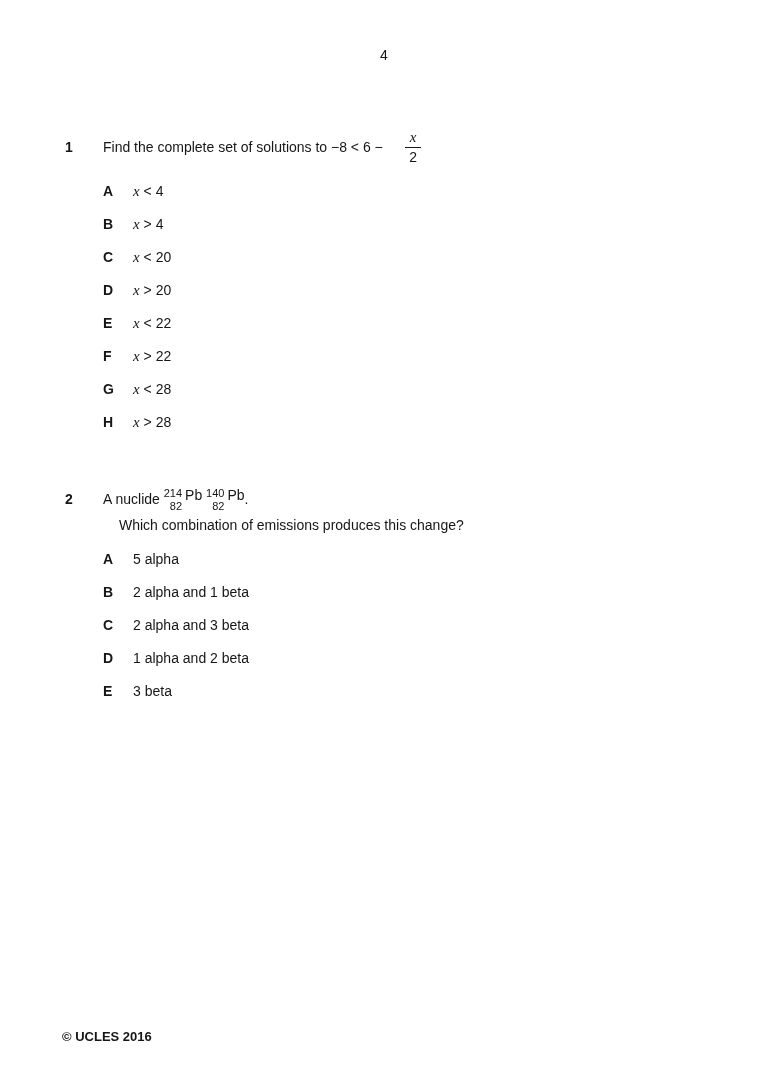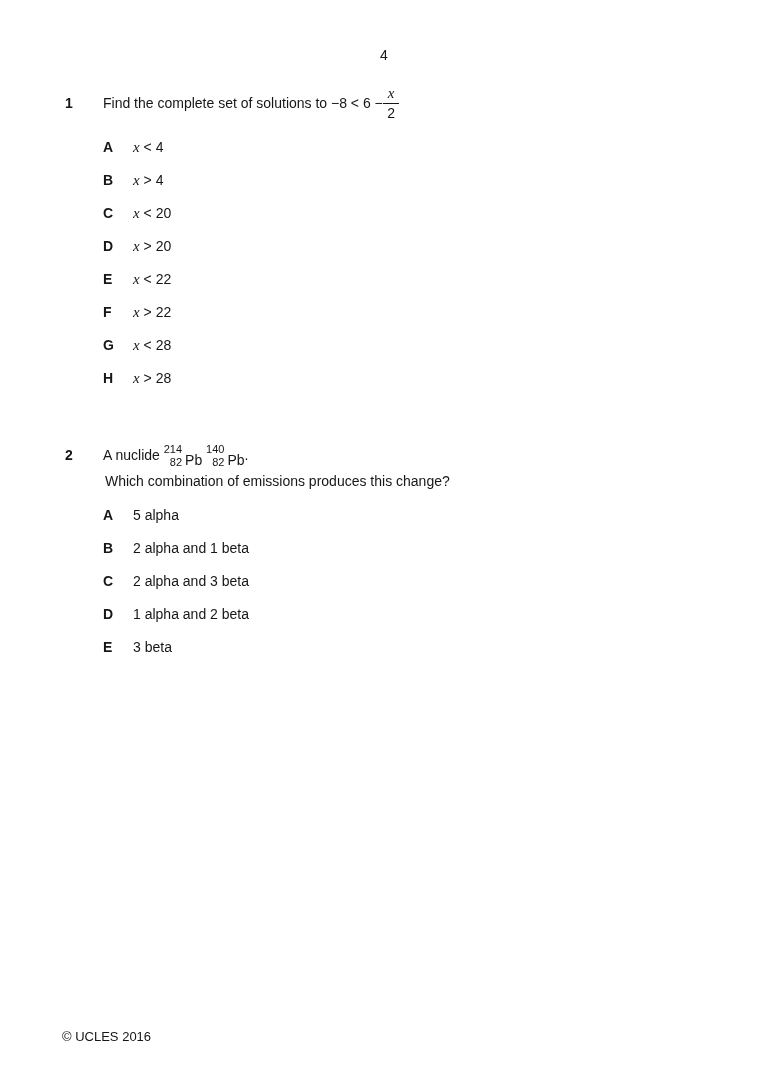--- a/index.html
+++ b/index.html
@@ -46,7 +46,7 @@
     flex: 0 0 38px;
     font-weight: 700;
   }
-  .q-text { flex: 1; }
+  .q-text { flex: 1; margin-top: 44px; }
   
   .formula {
     display: inline-flex;

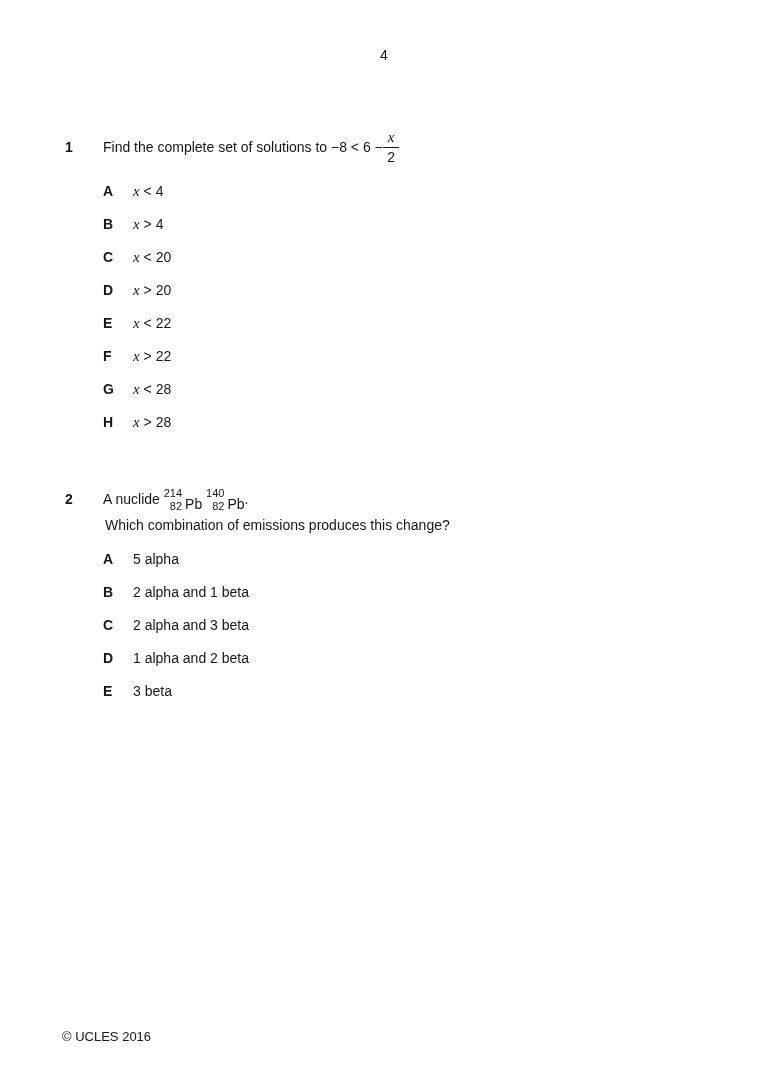--- a/index.html
+++ b/index.html
@@ -51,7 +51,7 @@
   .formula {
     display: inline-flex;
     align-items: center;
-    gap: 0;
+    gap: 22px;
     white-space: nowrap;
   }
   .frac {

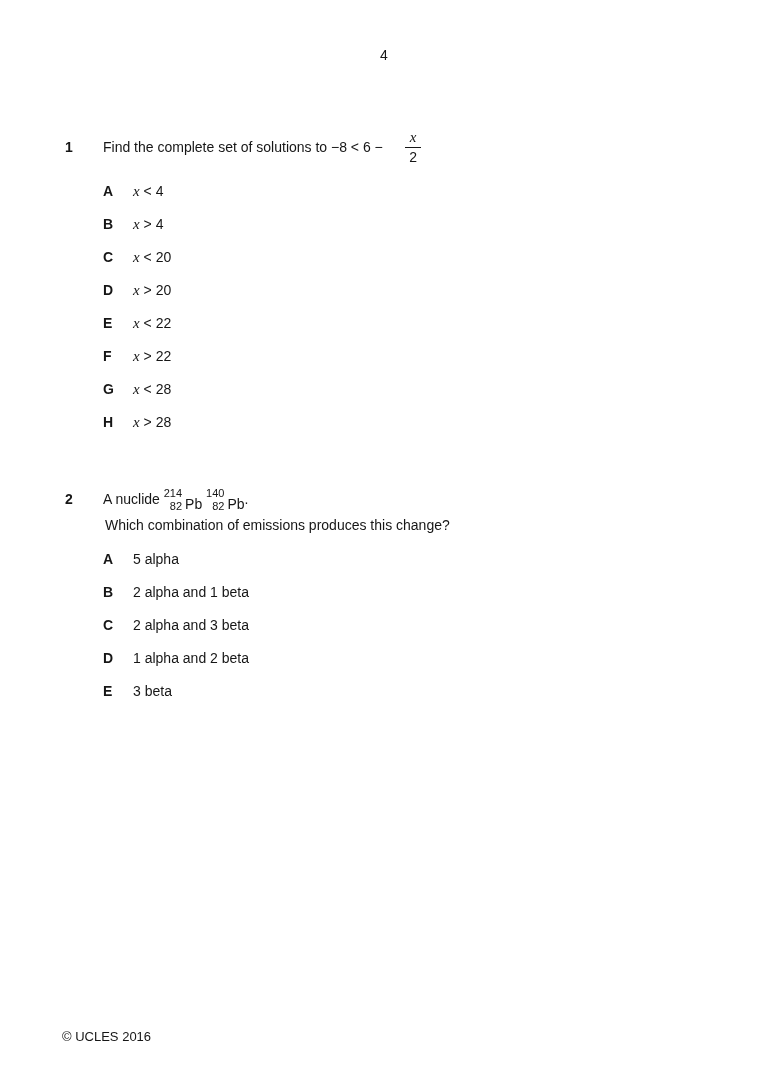--- a/index.html
+++ b/index.html
@@ -74,7 +74,7 @@
   
   .nuclide {
     display: inline-flex;
-    align-items: flex-end;
+    align-items: flex-start;
     gap: 3px;
     vertical-align: middle;
     white-space: nowrap;

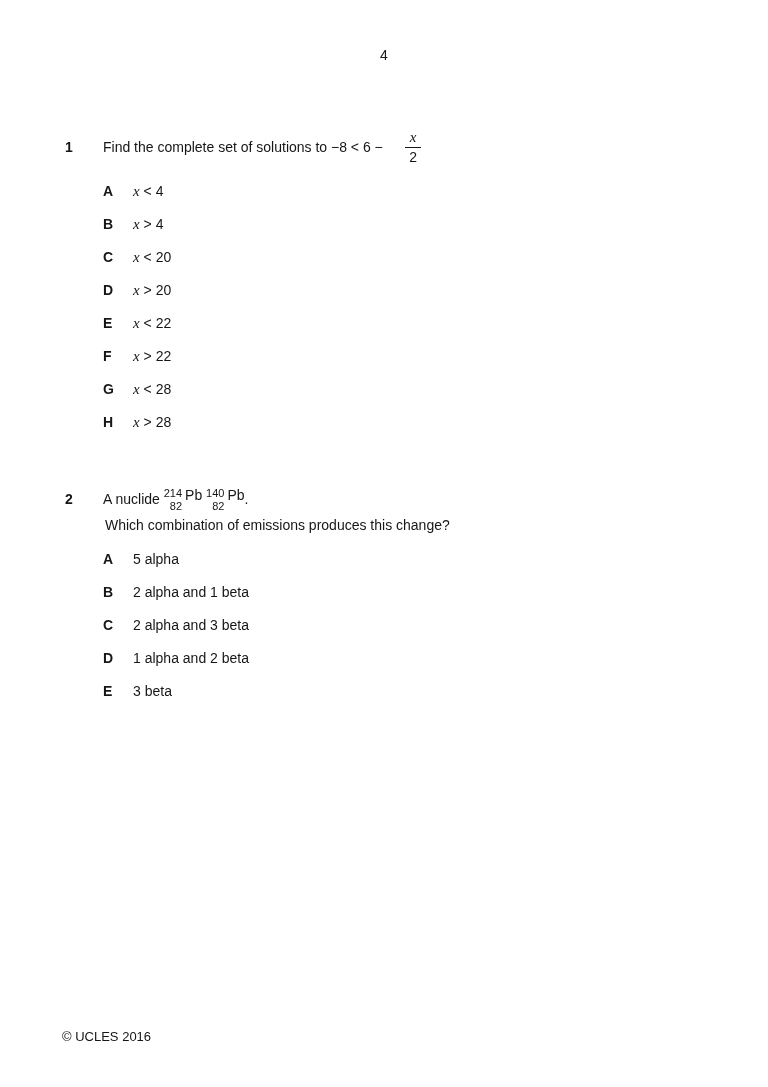--- a/index.html
+++ b/index.html
@@ -87,7 +87,7 @@
     line-height: 13px;
   }
   .q-subline {
-    margin-left: 40px;
+    margin-left: 54px;
     margin-top: 4px;
   }
   

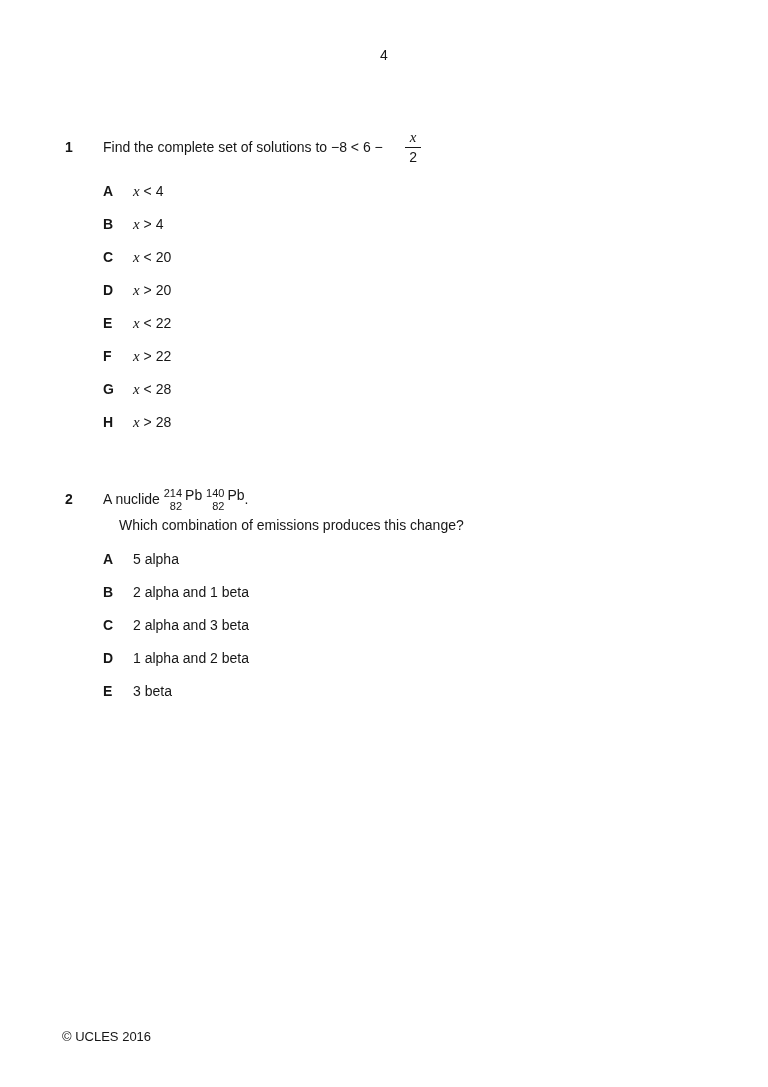--- a/index.html
+++ b/index.html
@@ -115,6 +115,7 @@
     left: 62px;
     top: 1028px;
     font-size: 13px;
+    font-weight: bold;
   }
 </style>
 </head>

